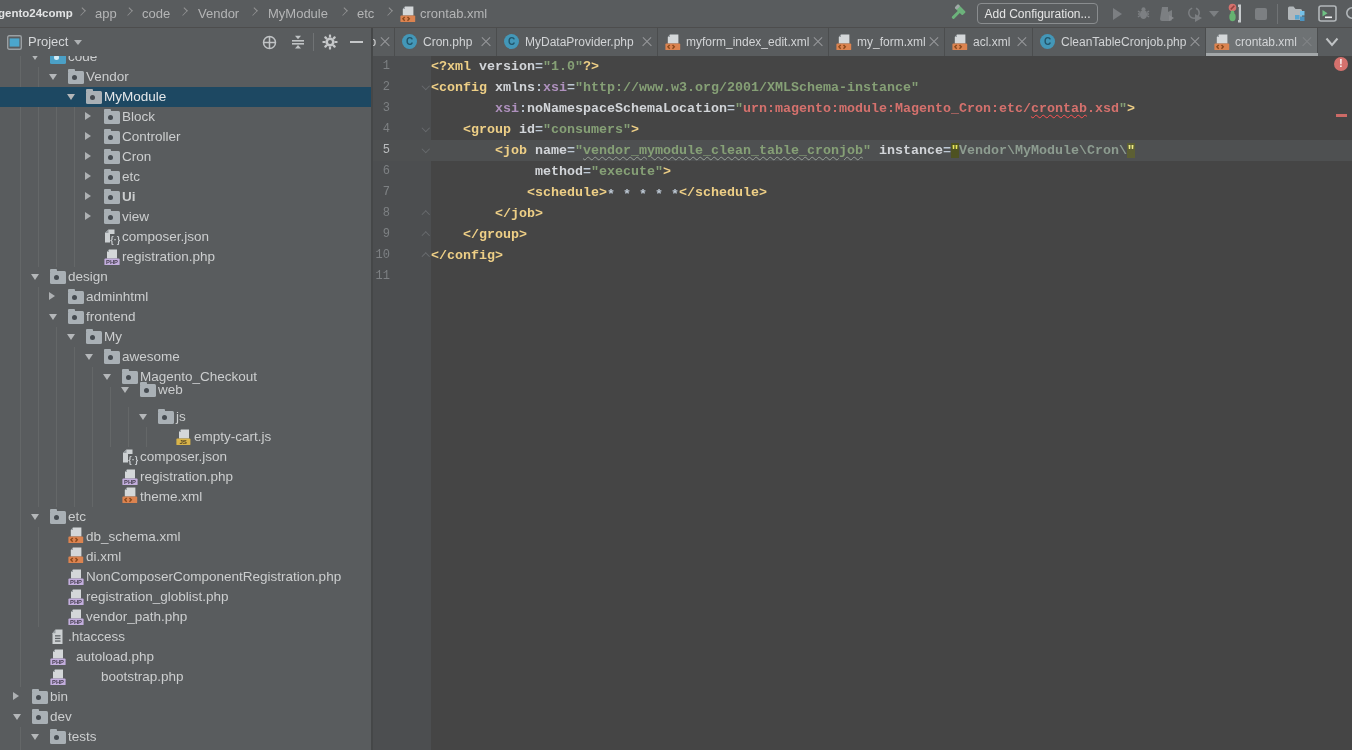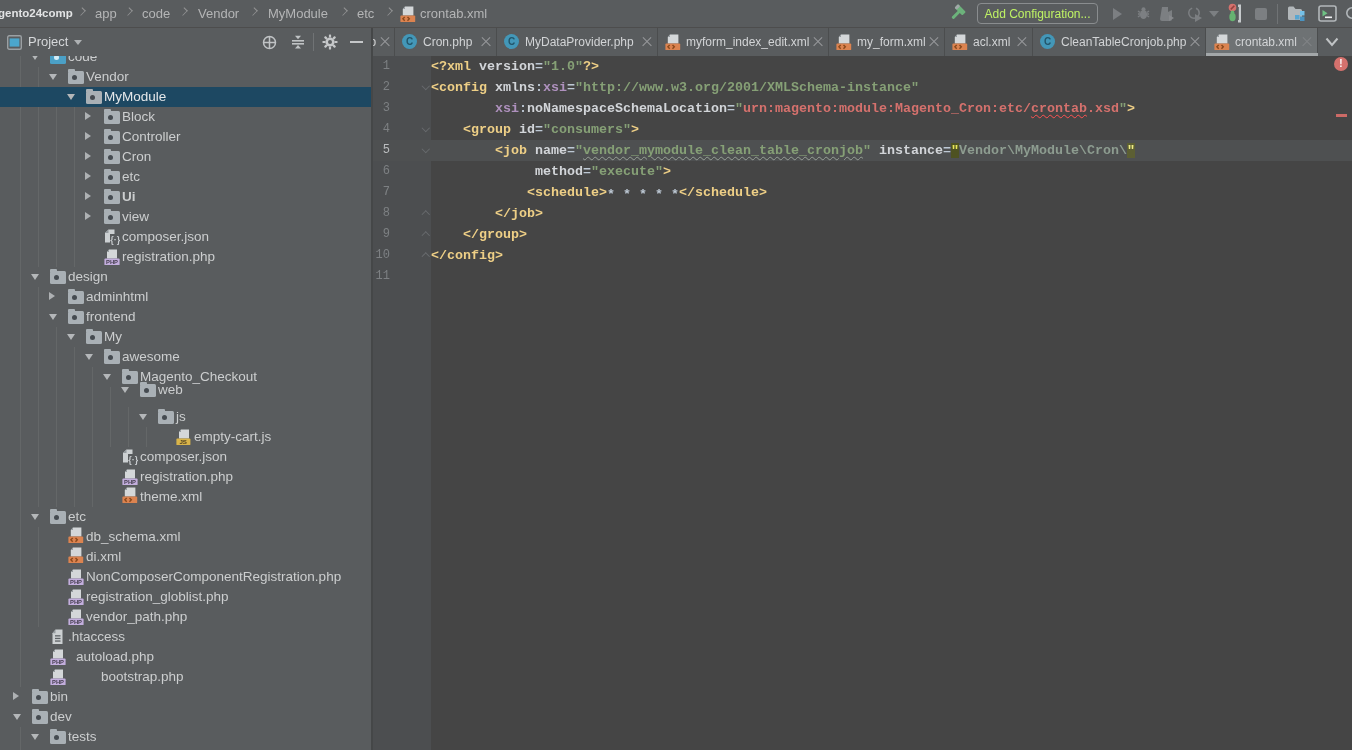--- a/index.html
+++ b/index.html
@@ -93,7 +93,7 @@
     </g>
   </svg>
   <div class="abs" style="left:977px;top:3px;width:121px;height:21px;border:1px solid #8a8d8f;border-radius:4px;
-       color:#bef264;font-size:12px;line-height:20px;text-align:center;">Add Configuration...</div>
+       color:#e5e5e5;font-size:12px;line-height:20px;text-align:center;">Add Configuration...</div>
 
   <div class="abs" style="left:1113px;top:8px;width:0;height:0;border-top:6px solid transparent;border-bottom:6px solid transparent;border-left:9px solid #7c7f82;"></div>
 

